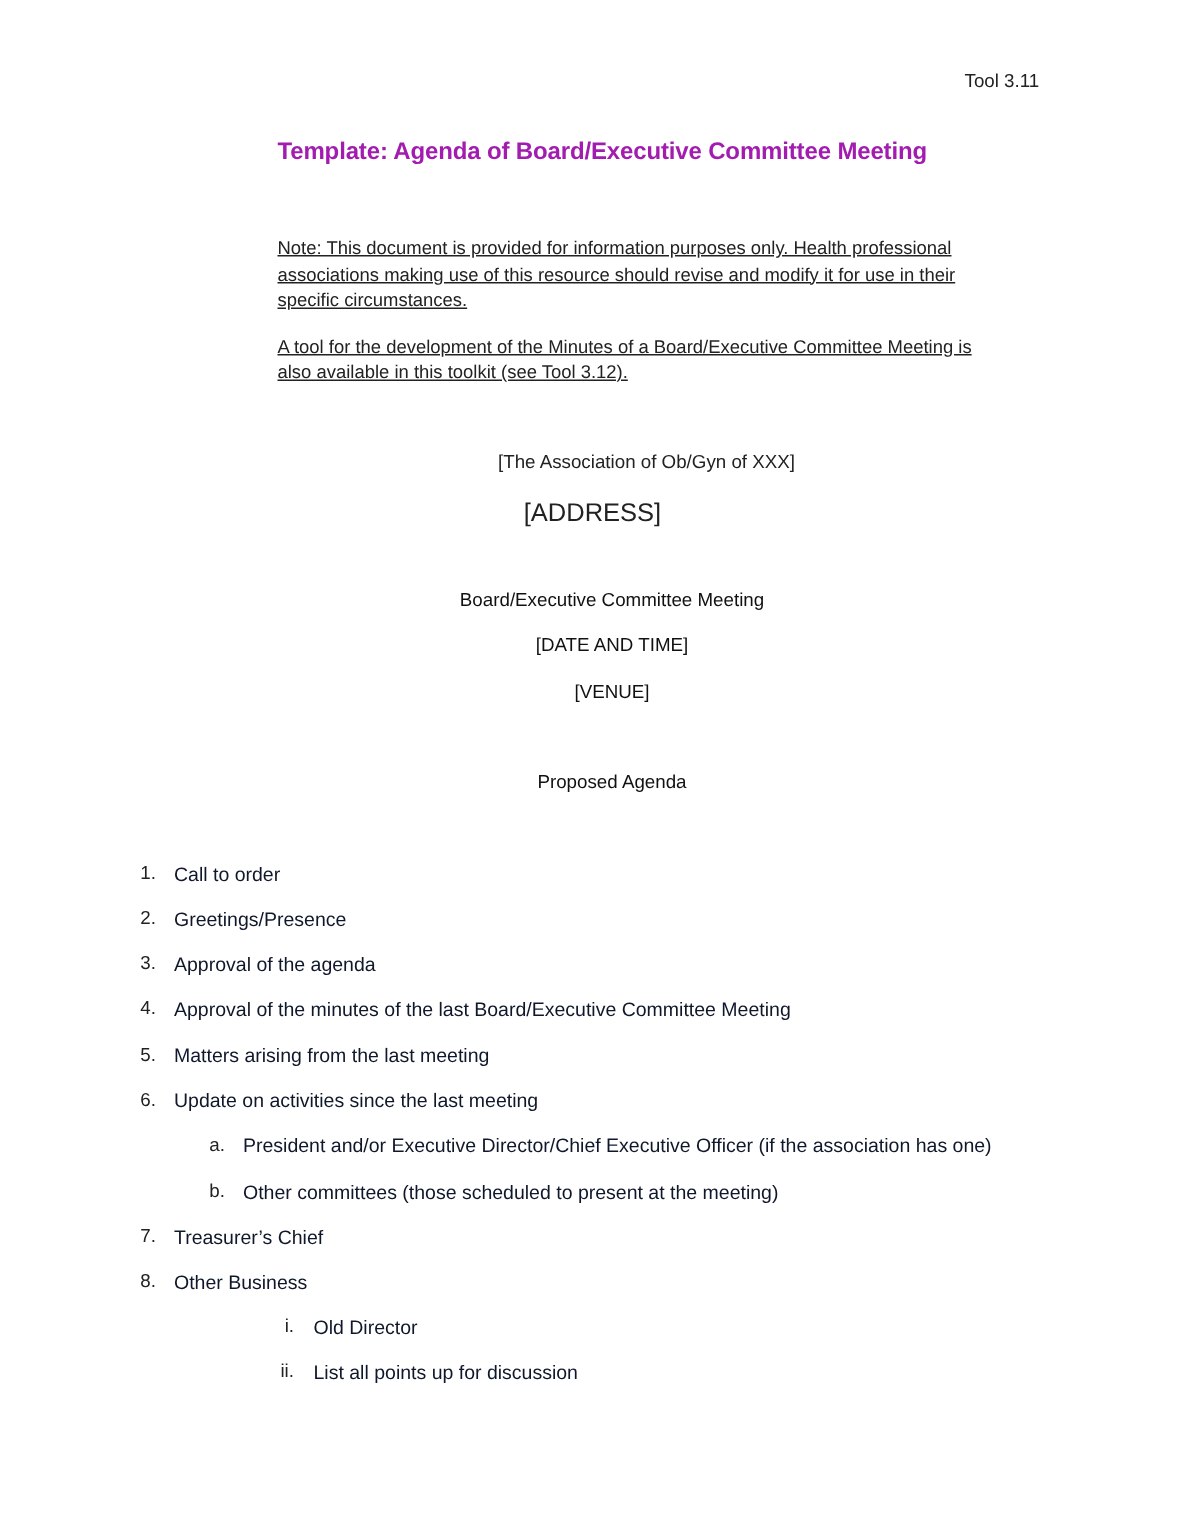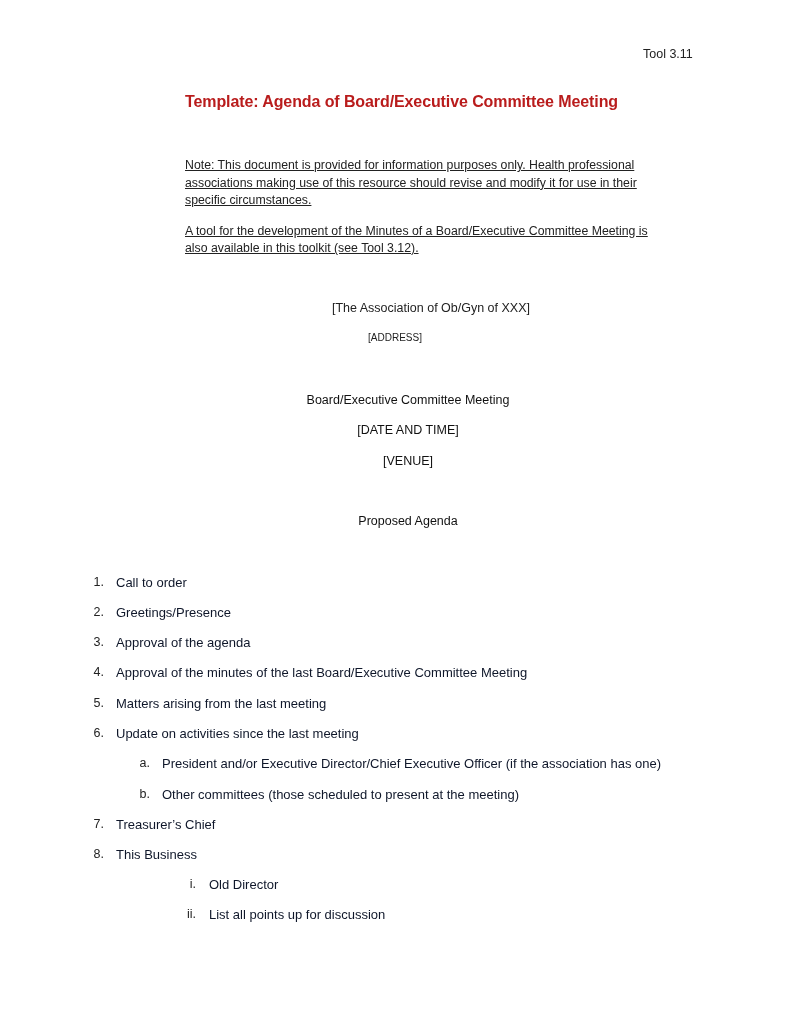--- a/index.html
+++ b/index.html
@@ -25,7 +25,7 @@
       left: 185px; top: 93px;
       font-size: 16px;
       font-weight: bold;
-      color: #b91c1c;
+      color: #a21caf;
       letter-spacing: -0.1px;
     }
     .note {

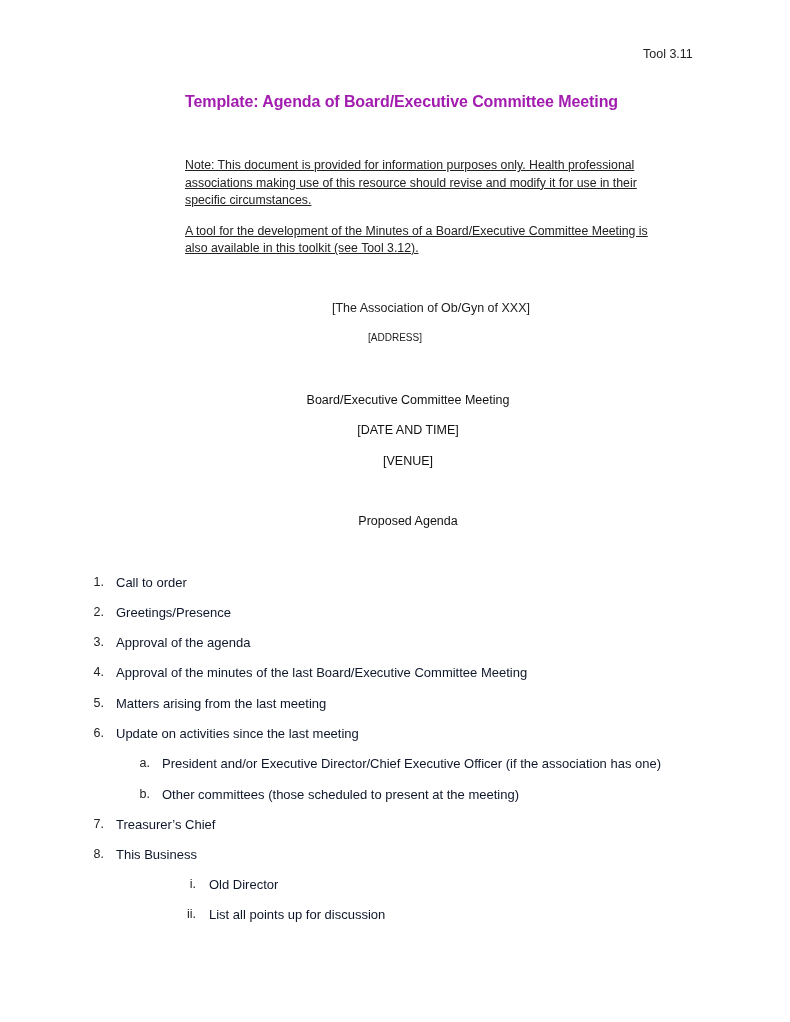--- a/index.html
+++ b/index.html
@@ -44,7 +44,7 @@
       color: #222;
     }
     .center.bold { font-weight: normal; color: #111; padding-left: 13px; }
-    .center.addr { font-size: 10px; }
+    .center.addr { font-size: 17px; }
     .agenda-num {
       font-size: 12.5px;
       color: #222;

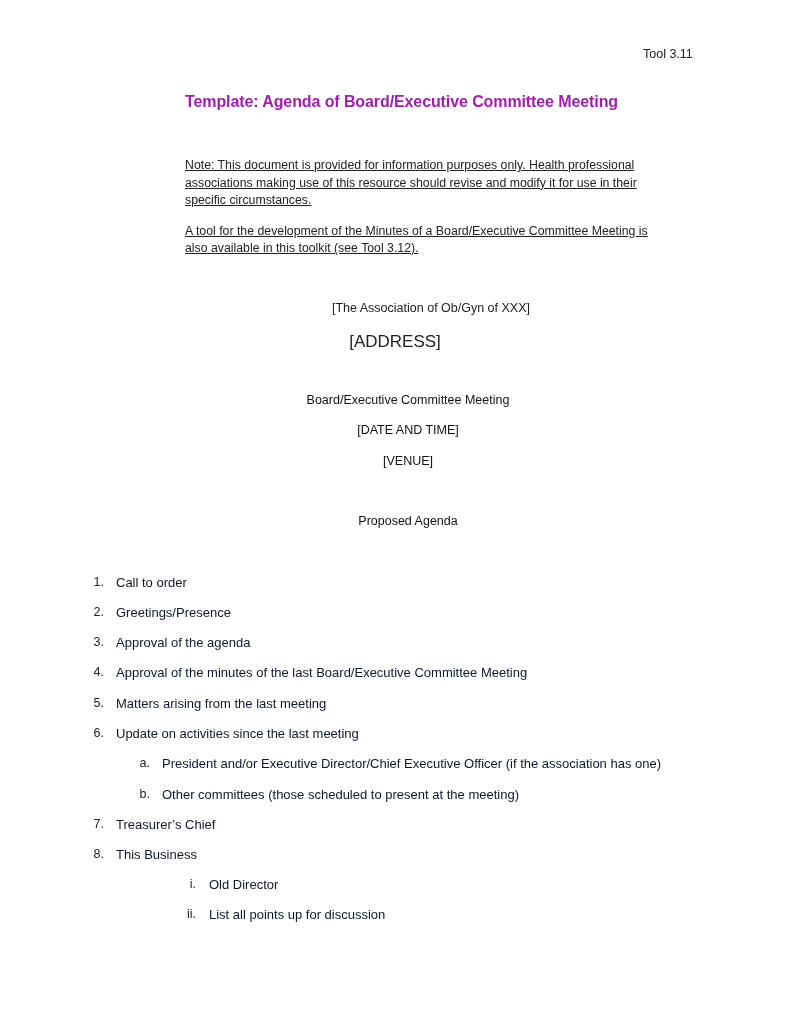--- a/index.html
+++ b/index.html
@@ -109,7 +109,7 @@
     <div class="abs agenda-text" style="left:116px; top:817px;">Treasurer’s Chief</div>
 
     <div class="abs agenda-num" style="left:84px; top:847px;">8.</div>
-    <div class="abs agenda-text" style="left:116px; top:847px;">This Business</div>
+    <div class="abs agenda-text" style="left:116px; top:847px;">Other Business</div>
 
     <div class="abs agenda-num" style="left:176px; top:877px;">i.</div>
     <div class="abs agenda-text" style="left:209px; top:877px;">Old Director</div>

